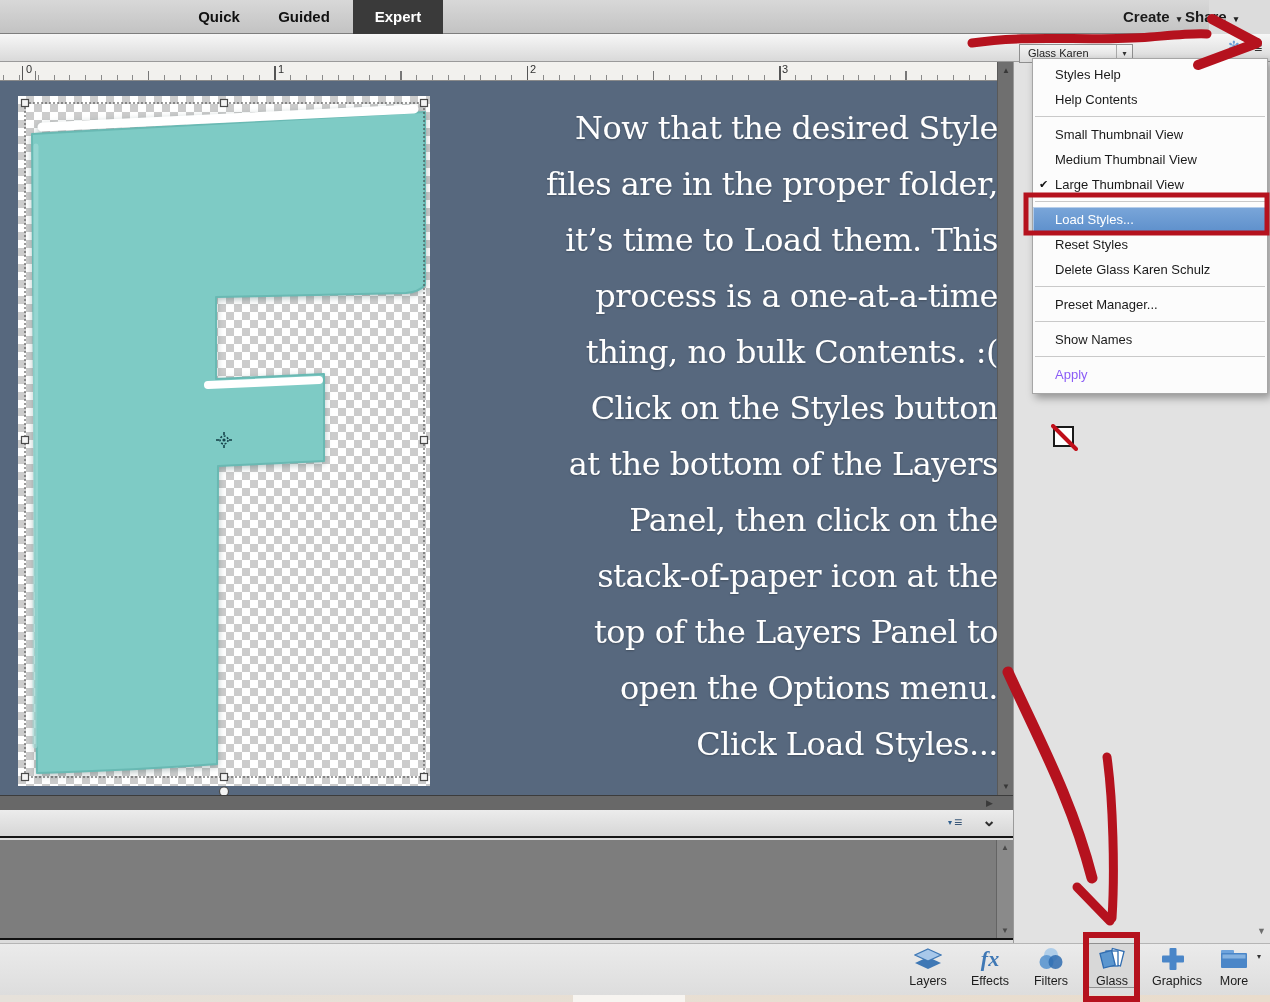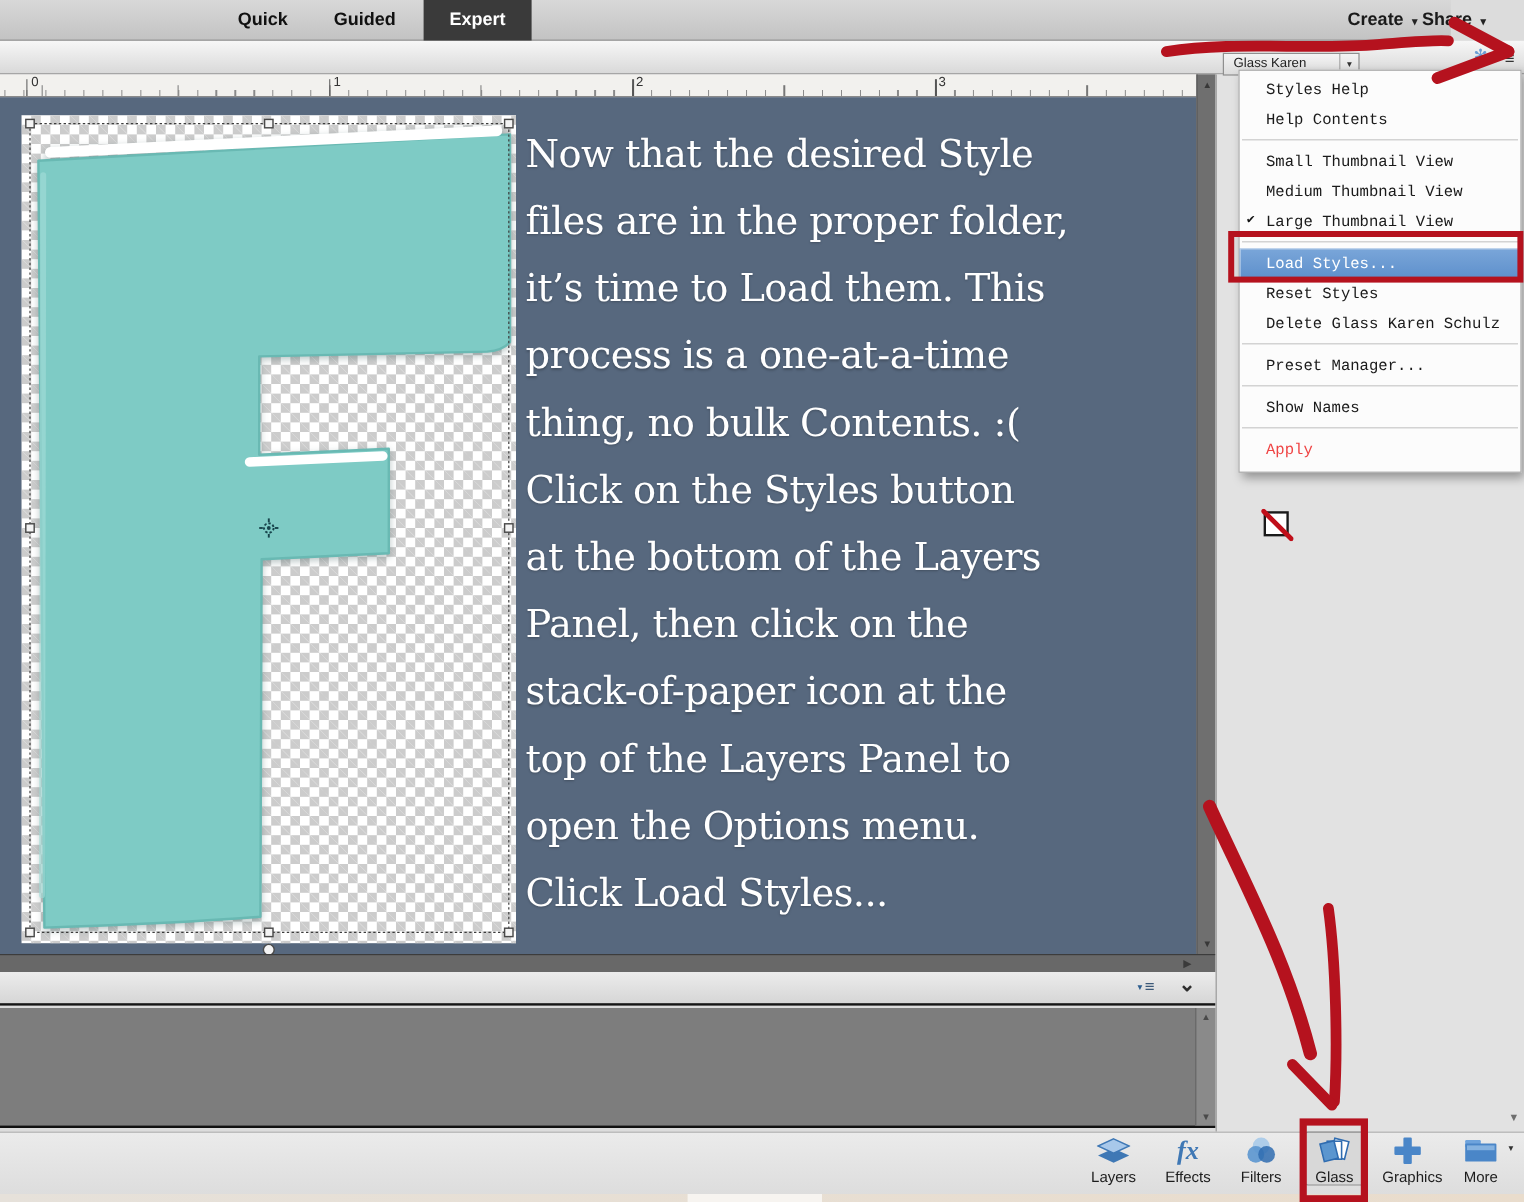--- a/index.html
+++ b/index.html
@@ -101,7 +101,7 @@
   
   #menu { left:1032px; top:58px; width:236px; z-index:30; background:#fcfcfc;
     border:1px solid #a6a6a6; box-shadow:3px 4px 8px rgba(0,0,0,.35);
-    padding:3px 0 6px 0;font-family:Liberation Mono, monospace; }
+    padding:3px 0 6px 0; }
   .mi { position:relative; height:25px; line-height:25px; padding-left:22px; font-size:13px;
         color:#1a1a1a; }
   .mi .mi-check { position:absolute; left:6px; top:0; font-size:11px; color:#111; }

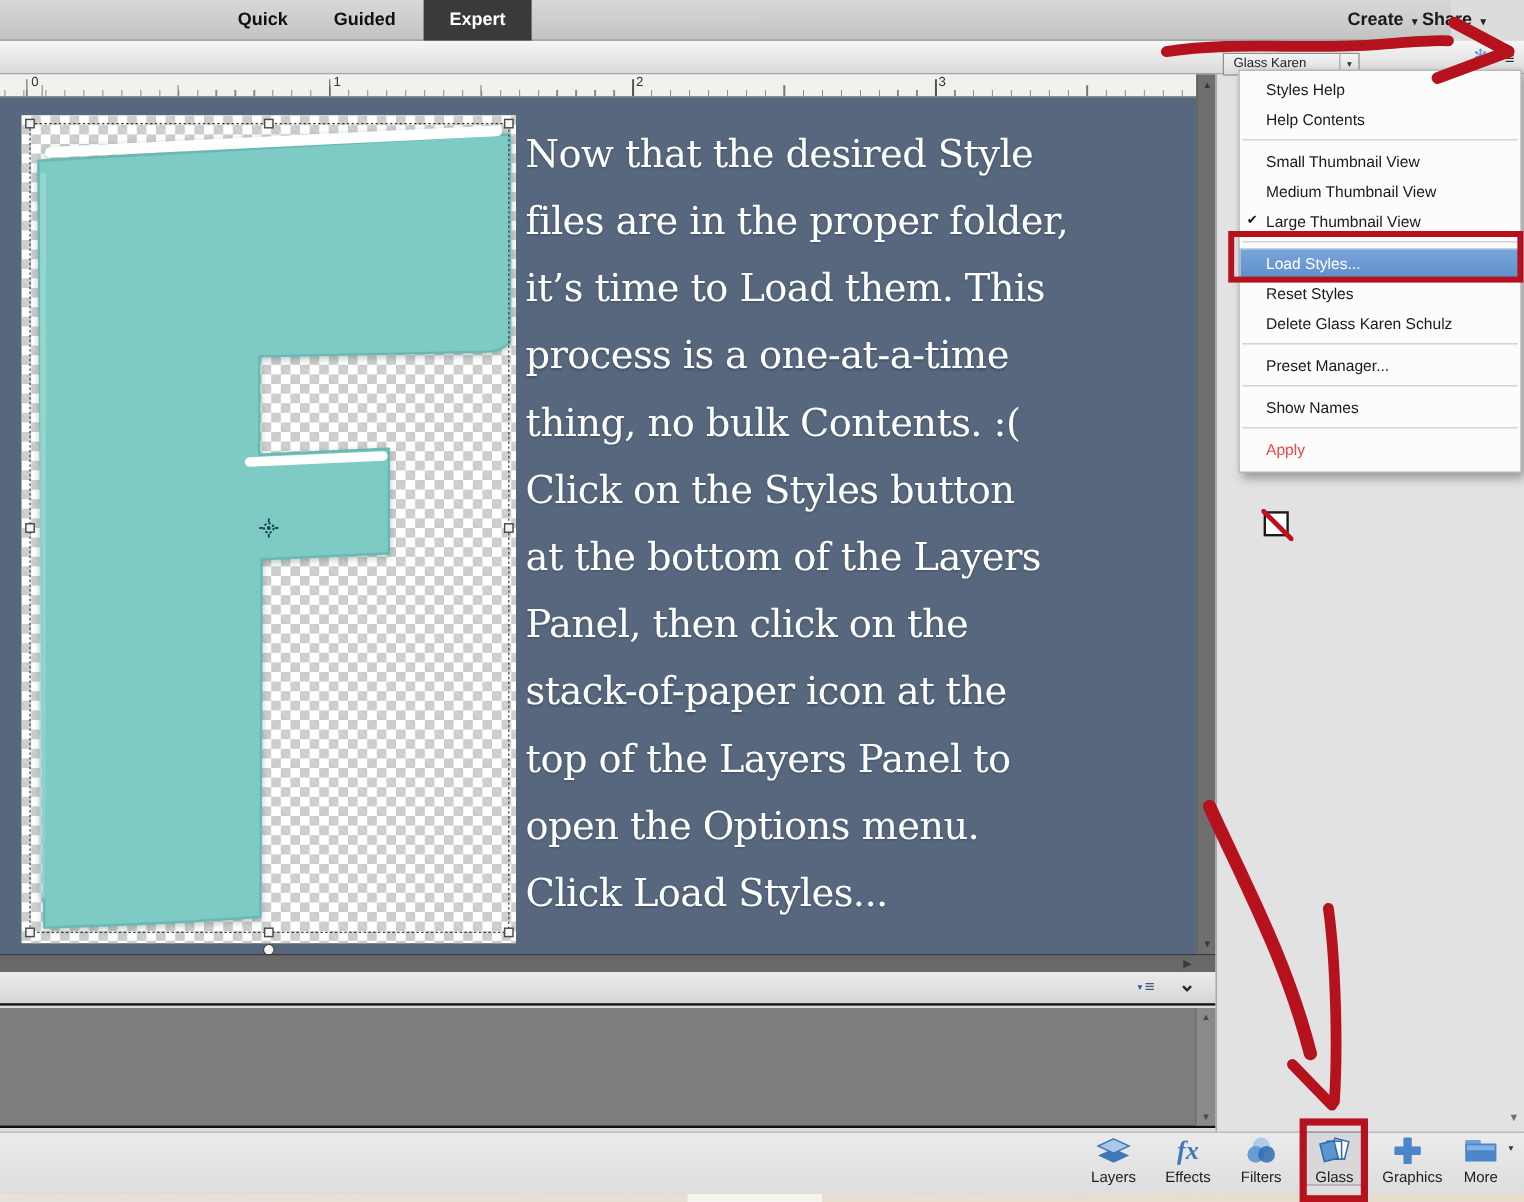--- a/index.html
+++ b/index.html
@@ -50,7 +50,7 @@
     background-size:16px 16px; background-position:0 0,8px 8px; }
   #letter-svg { position:absolute; left:0; top:0; }
   #selection-svg { position:absolute; left:0; top:0; }
-  #canvas-text { position:absolute; left:438px; top:19px; width:560px; text-align:left; }
+  #canvas-text { position:absolute; left:438px; top:19px; width:560px; text-align:right; }
   #canvas-text .tline { font-family:"DejaVu Serif", serif; font-size:32px; line-height:56px;
     color:#fff; letter-spacing:-0.5px; white-space:nowrap;
     text-shadow:0 1px 2px rgba(0,0,0,.25); }

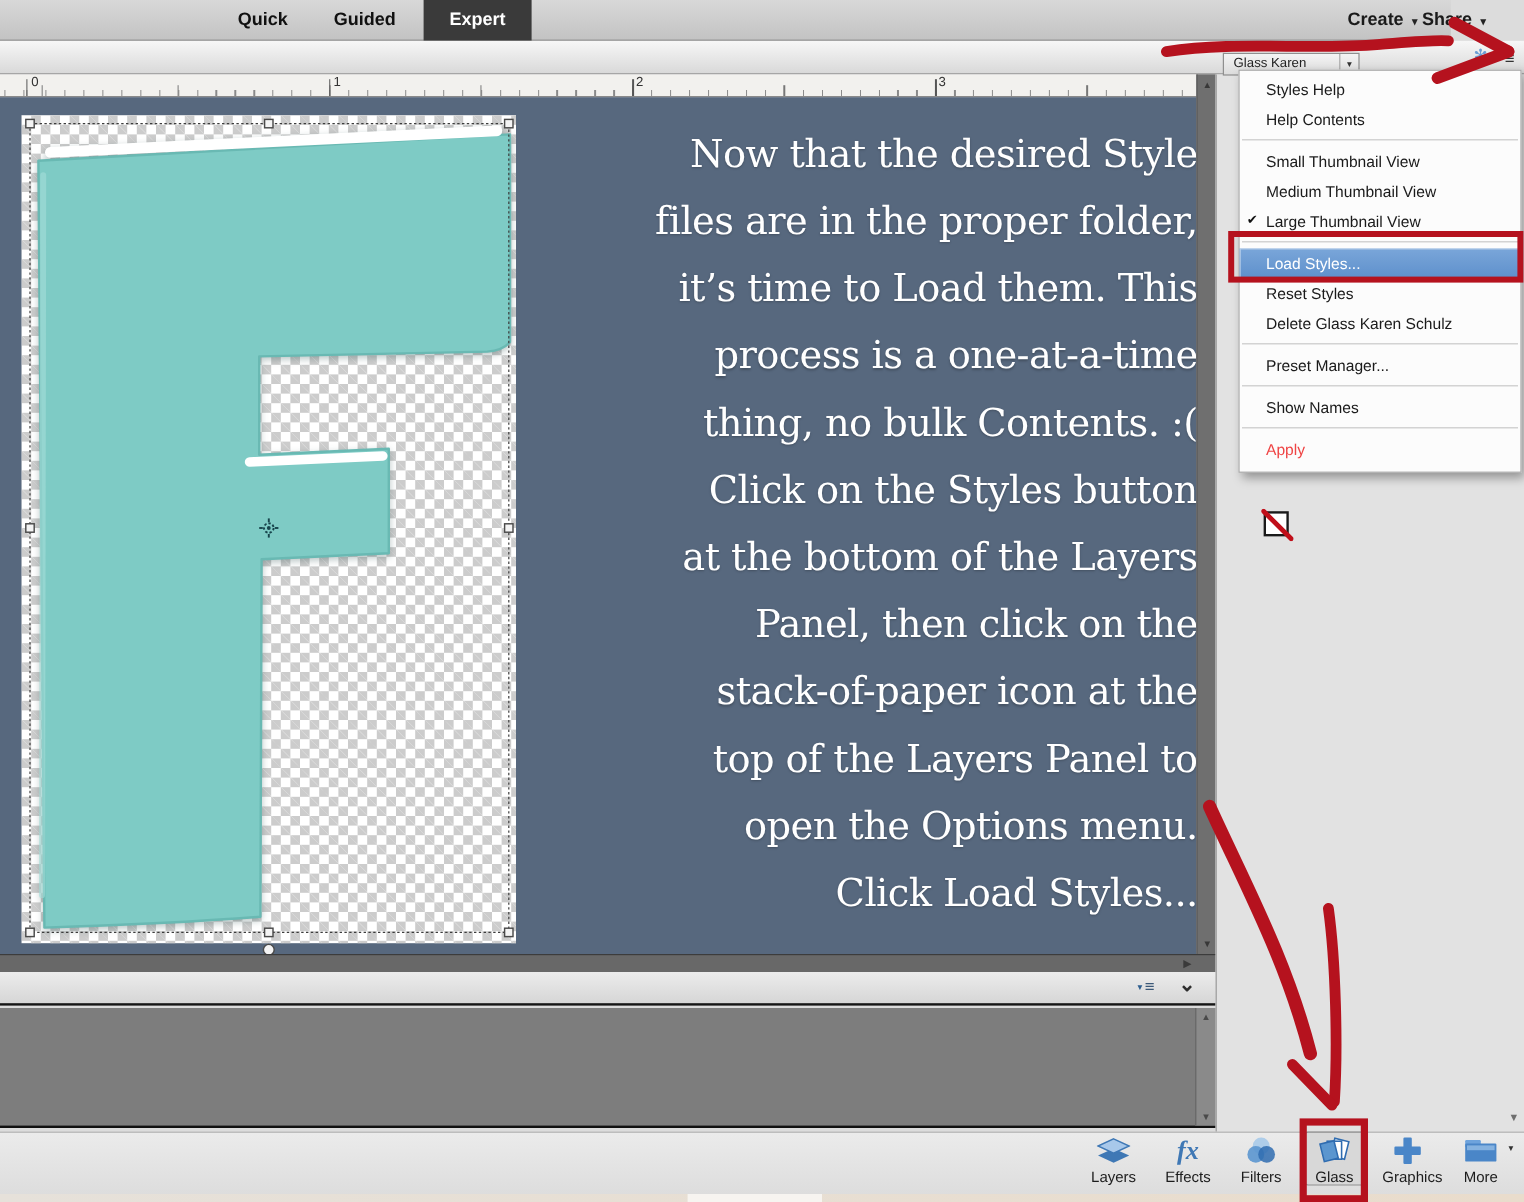--- a/index.html
+++ b/index.html
@@ -107,7 +107,7 @@
   .mi .mi-check { position:absolute; left:6px; top:0; font-size:11px; color:#111; }
   .mi.highlight { background:linear-gradient(#7aa6d9,#5e90cc); color:#fff;
         box-shadow:inset 0 0 0 1px rgba(255,255,255,.45); }
-  .mi.disabled { color:#ef4444; }
+  .mi.disabled { color:#8b5cf6; }
   .msep { height:10px; position:relative; }
   .msep:after { content:""; position:absolute; left:2px; right:2px; top:4px; height:1px;
         background:#c9c9c9; }

